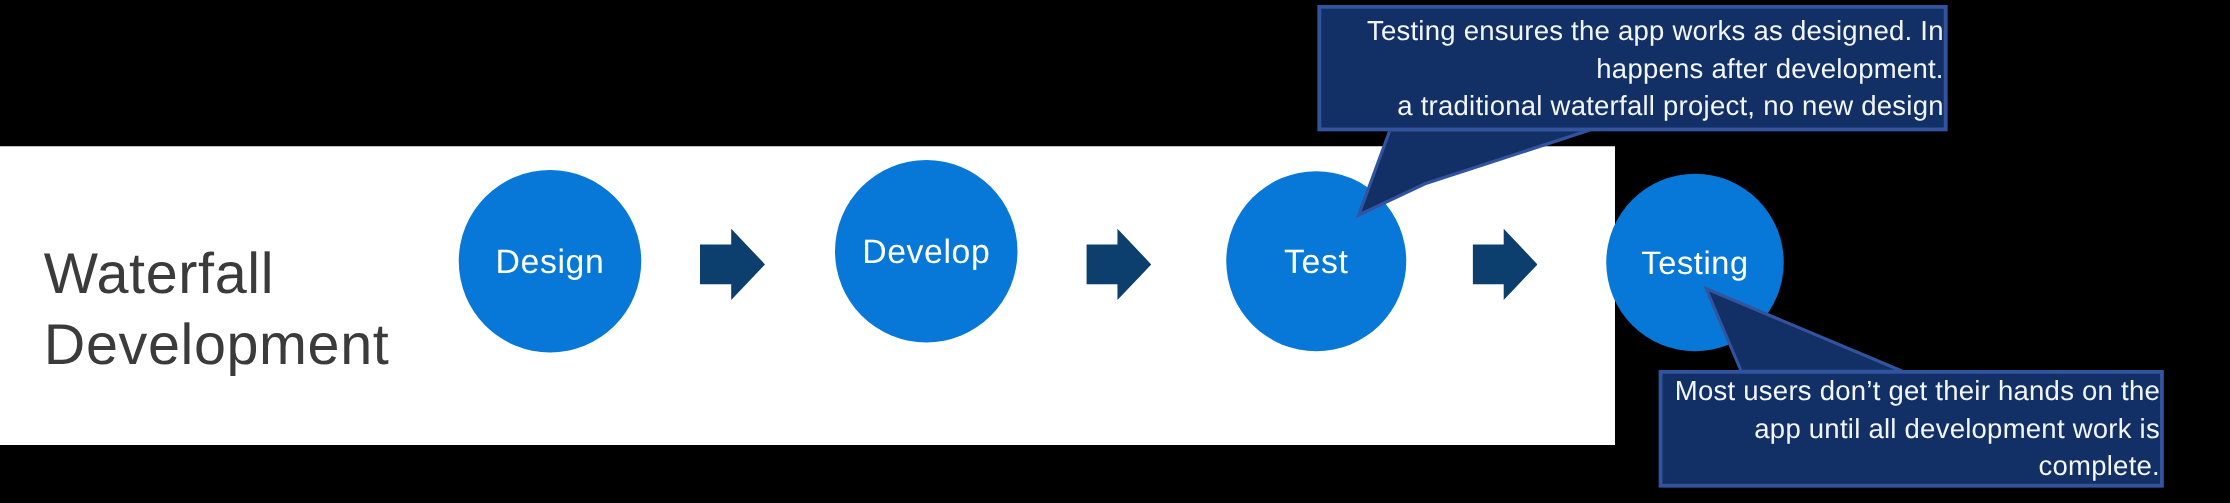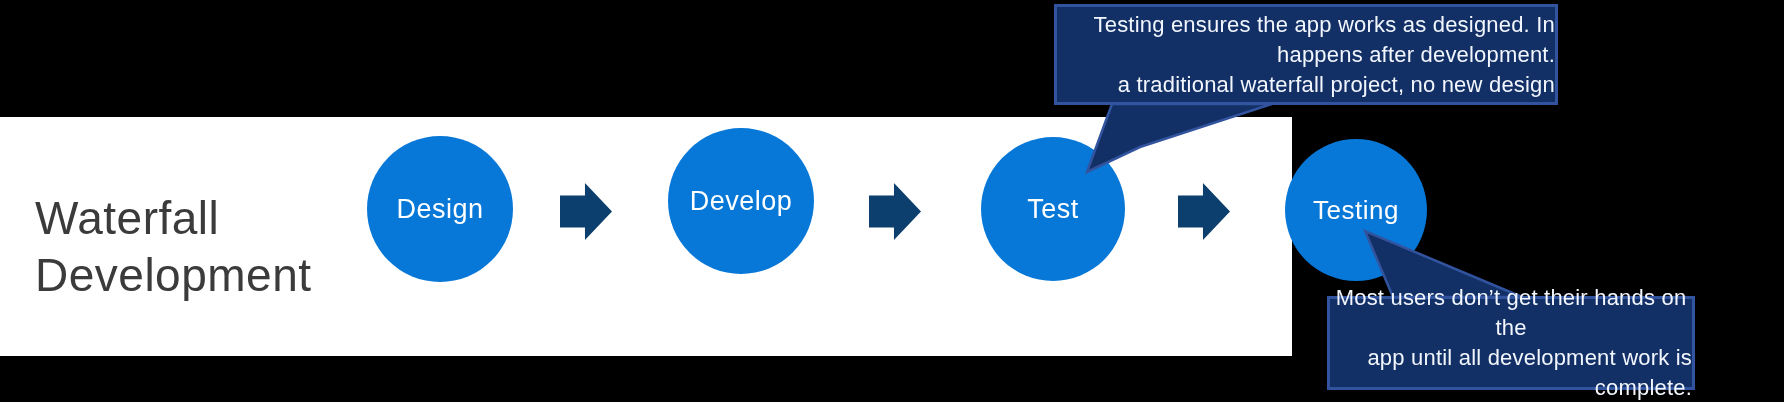--- a/index.html
+++ b/index.html
@@ -107,7 +107,7 @@
     letter-spacing: 0.2px;
   }
   .callout-test    { left: 1054px; top: 4px;   width: 504px; height: 101px; }
-  .callout-release { left: 1327px; top: 296px; width: 368px; height: 94px; }
+  .callout-release { left: 1327px; top: 296px; width: 404px; height: 94px; }
 </style>
 </head>
 <body>

